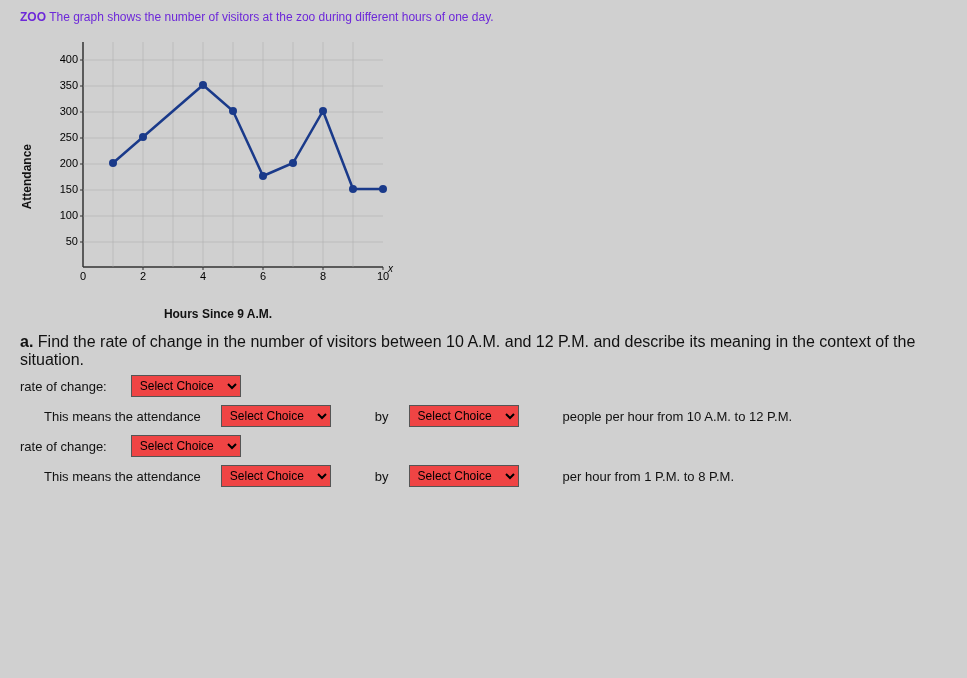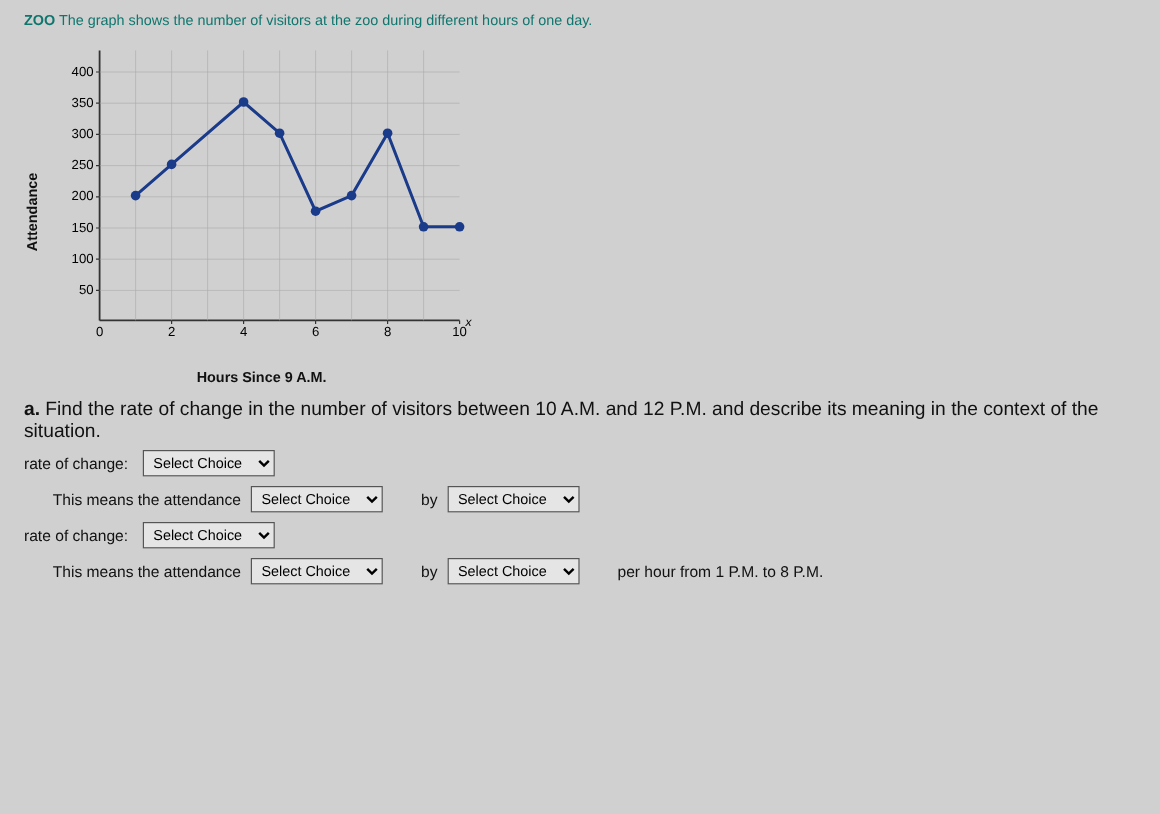--- a/index.html
+++ b/index.html
@@ -14,7 +14,7 @@
     }
     .header {
       font-size: 12px;
-      color: #0f766e;
+      color: #6d28d9;
       margin-bottom: 8px;
     }
     .header strong {

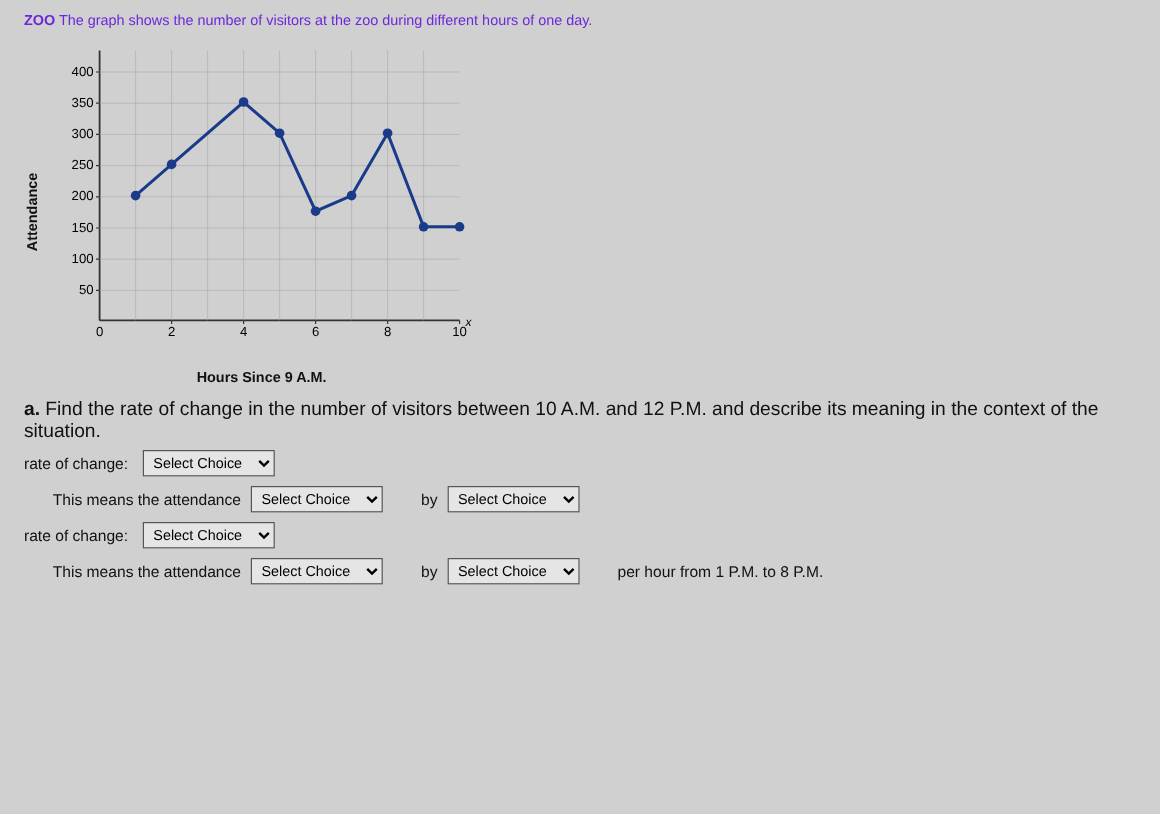--- a/index.html
+++ b/index.html
@@ -58,7 +58,7 @@
       align-items: center;
       margin-bottom: 8px;
       flex-wrap: wrap;
-      gap: 8px;
+      gap: 20px;
     }
     .row-label {
       font-size: 13px;

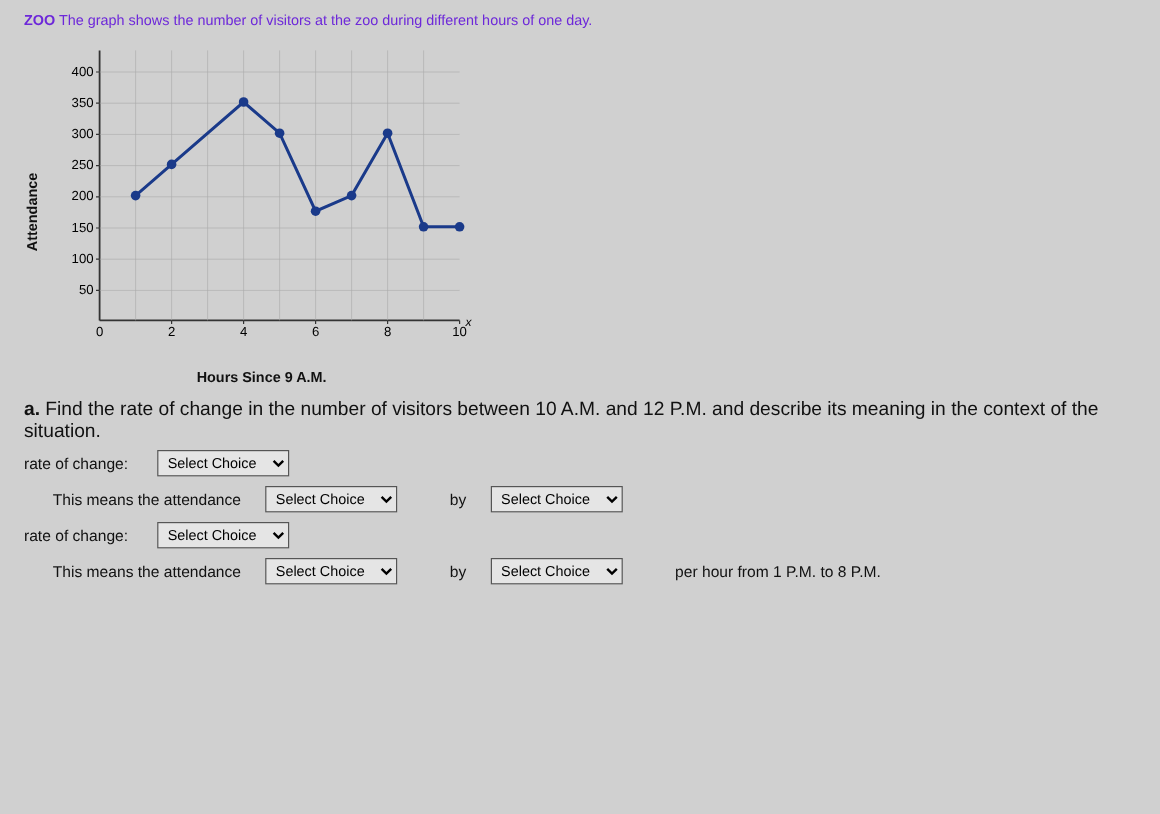--- a/index.html
+++ b/index.html
@@ -68,7 +68,7 @@
       font-size: 12px;
       padding: 2px 4px;
       border: 1px solid #555;
-      background: #e5e5e5;
+      background: #ef4444;
       cursor: pointer;
       min-width: 110px;
     }

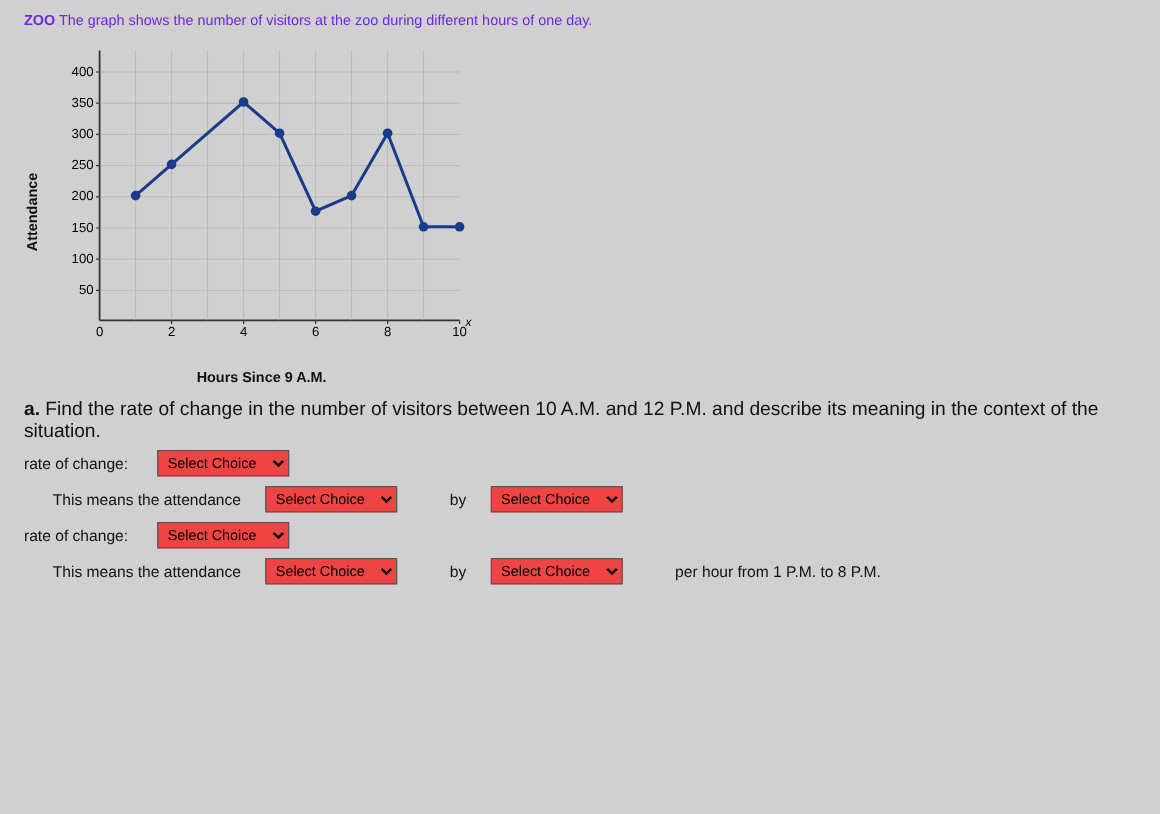--- a/index.html
+++ b/index.html
@@ -204,6 +204,7 @@
       <option>150</option>
       <option>200</option>
     </select>
+    <span class="inline-text">people per hour from 10 A.M. to 12 P.M.</span>
   </div>
 </div>
 

